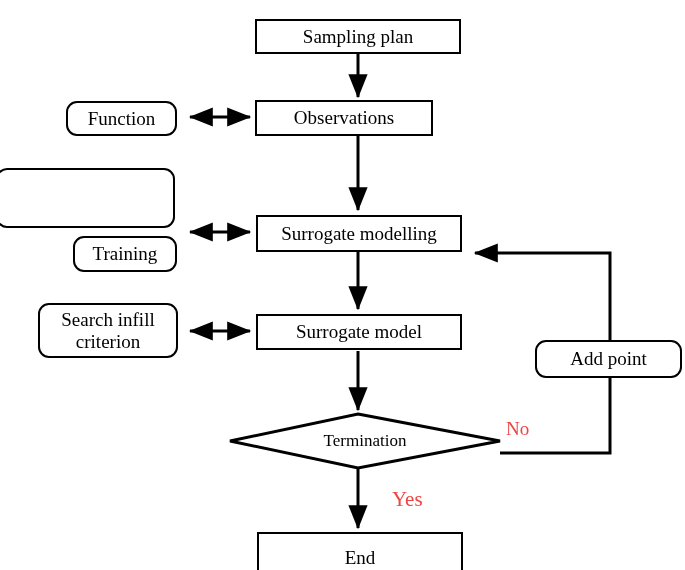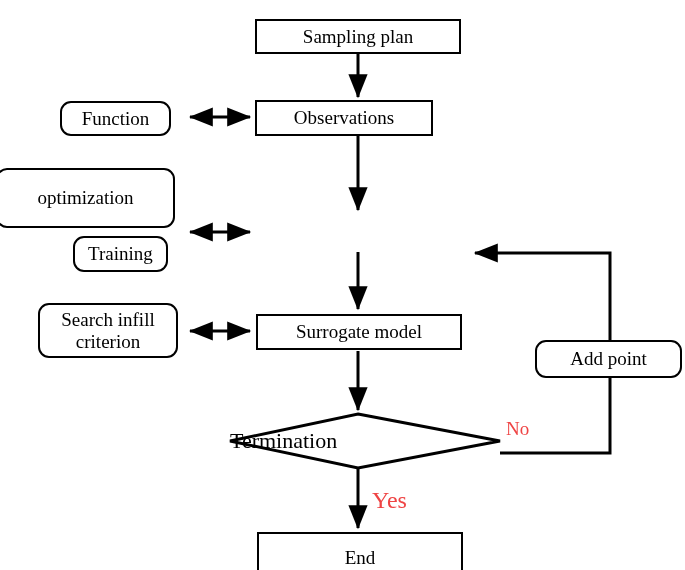--- a/index.html
+++ b/index.html
@@ -85,7 +85,7 @@
     <span>Sampling plan</span>
   </div>
 
-  <div class="node rounded" style="left:60px; top:101px; width:111px; height:35px; font-size:19px;">
+  <div class="node rounded" style="left:66px; top:101px; width:111px; height:35px; font-size:19px;">
     <span>Function</span>
   </div>
 

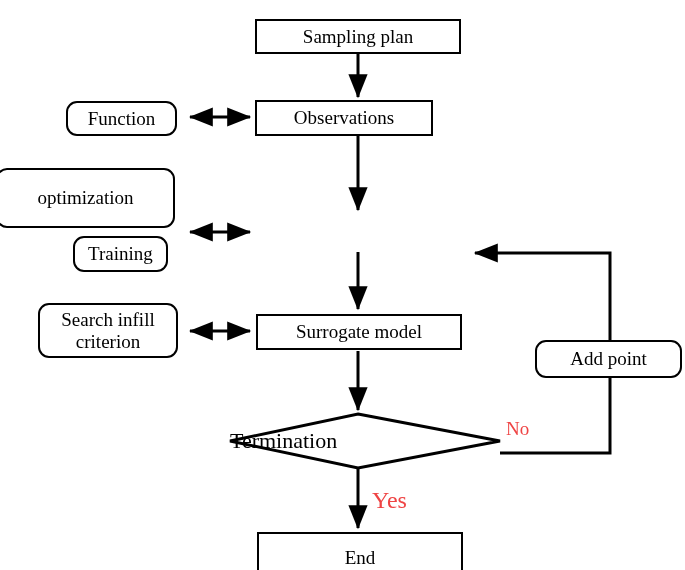--- a/index.html
+++ b/index.html
@@ -94,7 +94,6 @@
   </div>
 
   <div class="node rounded" style="left:-4px; top:168px; width:179px; height:60px; font-size:19px; flex-direction:column;">
-    <span>optimization</span>
   </div>
 
   <div class="node rounded" style="left:73px; top:236px; width:95px; height:36px; font-size:19px;">

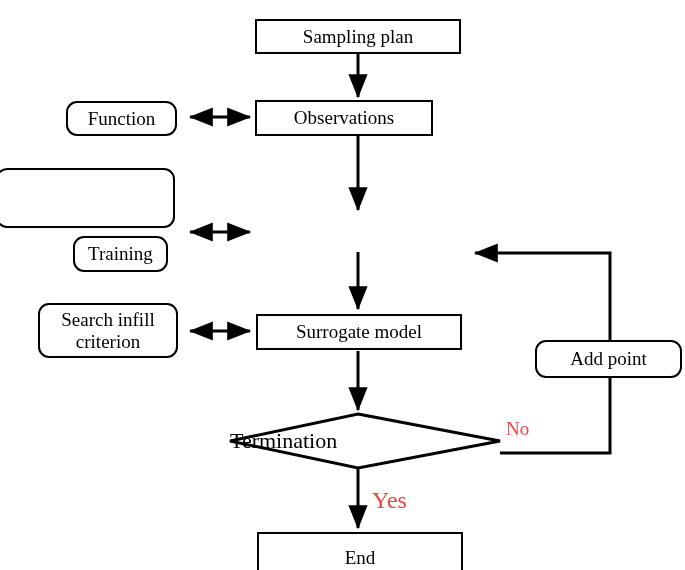--- a/index.html
+++ b/index.html
@@ -100,6 +100,9 @@
     <span>Training</span>
   </div>
 
+  <div class="node rect" style="left:256px; top:215px; width:206px; height:37px; font-size:19px;">
+    <span>Surrogate modelling</span>
+  </div>
 
   <div class="node rect" style="left:256px; top:314px; width:206px; height:36px; font-size:19px;">
     <span>Surrogate model</span>

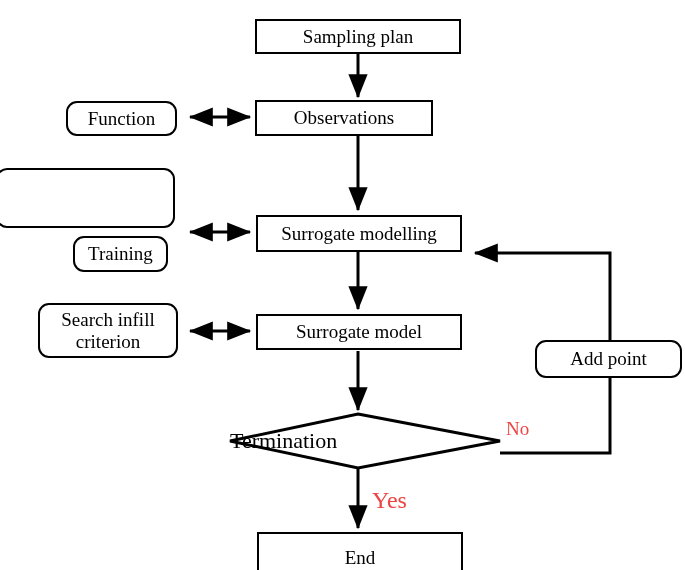--- a/index.html
+++ b/index.html
@@ -96,7 +96,7 @@
   <div class="node rounded" style="left:-4px; top:168px; width:179px; height:60px; font-size:19px; flex-direction:column;">
   </div>
 
-  <div class="node rounded" style="left:73px; top:236px; width:95px; height:36px; font-size:19px;">
+  <div class="node rounded" style="left:73px; top:236px; width:104px; height:36px; font-size:19px;">
     <span>Training</span>
   </div>
 

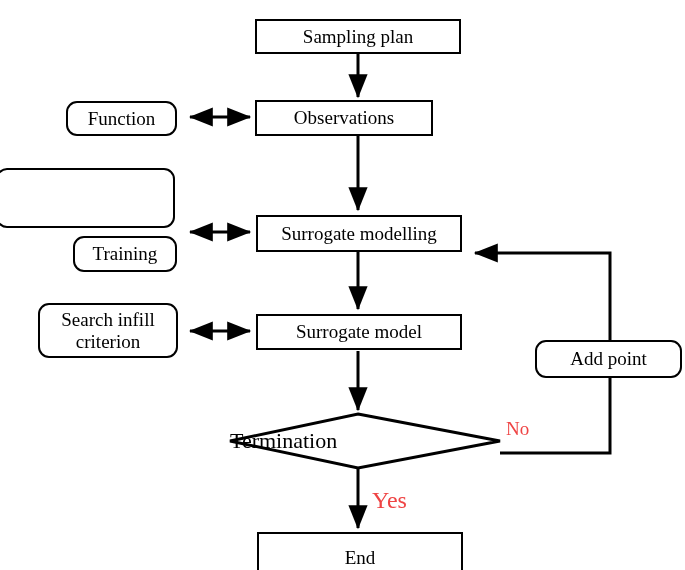--- a/index.html
+++ b/index.html
@@ -113,7 +113,7 @@
     <span>criterion</span>
   </div>
 
-  <div style="position:absolute; left:230px; top:414px; width:270px; height:54px; display:flex; align-items:center; z-index:4; font-size:22px; color:#000;">
+  <div style="position:absolute; left:230px; top:414px; width:270px; height:54px; display:flex; align-items:center; justify-content:center; z-index:4; font-size:17px; color:#000;">
     <span>Termination</span>
   </div>
 

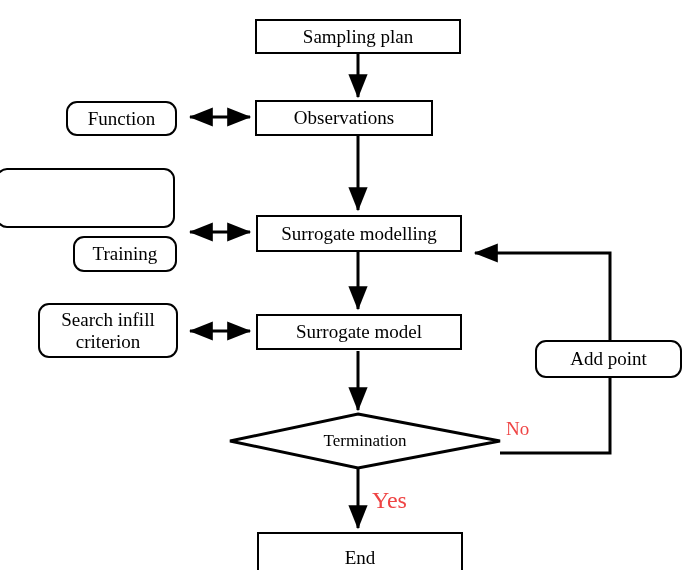--- a/index.html
+++ b/index.html
@@ -129,7 +129,7 @@
     <span>No</span>
   </div>
 
-  <div class="edge-label" style="left:372px; top:487px; font-size:24px;">
+  <div class="edge-label" style="left:392px; top:487px; font-size:21px;">
     <span>Yes</span>
   </div>
 

